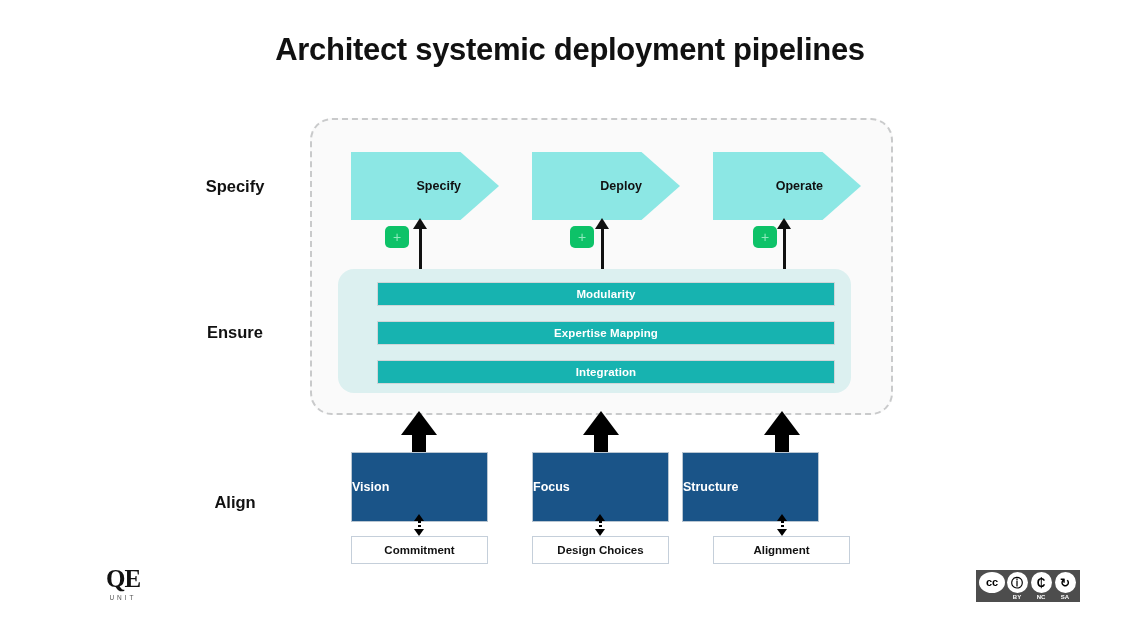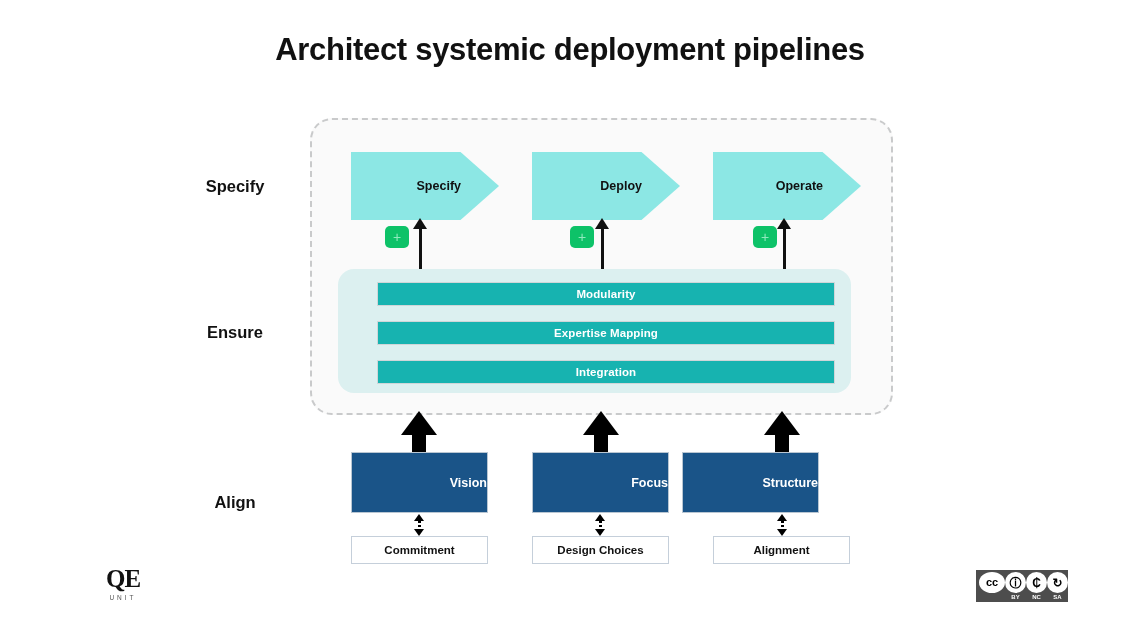--- a/index.html
+++ b/index.html
@@ -194,13 +194,13 @@
     position: absolute;
     top: 452px;
     width: 137px;
-    height: 61px;
+    height: 70px;
     background: #1a5488;
     border: 1px solid #b9c6d2;
     box-sizing: border-box;
     display: flex;
     align-items: center;
-    justify-content: flex-end;
+    justify-content: flex-start;
   }
   .align-box span {
     font-size: 12.5px;

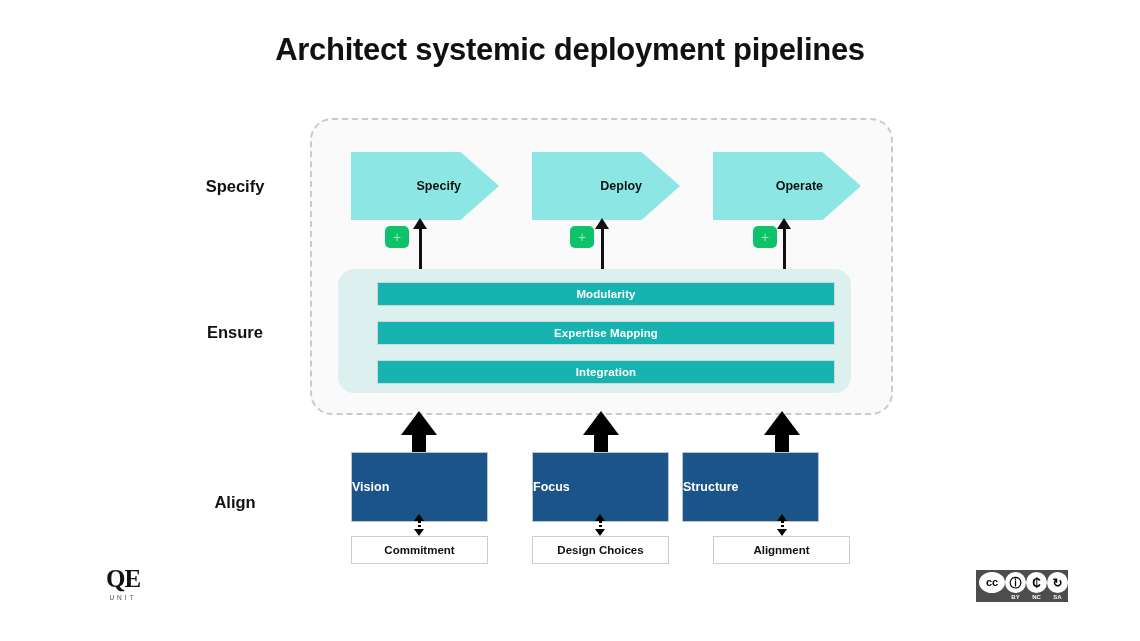--- a/index.html
+++ b/index.html
@@ -299,7 +299,7 @@
     position: absolute;
     left: 976px;
     top: 570px;
-    width: 92px;
+    width: 104px;
     height: 32px;
     background: #4d4d4d;
     display: flex;

